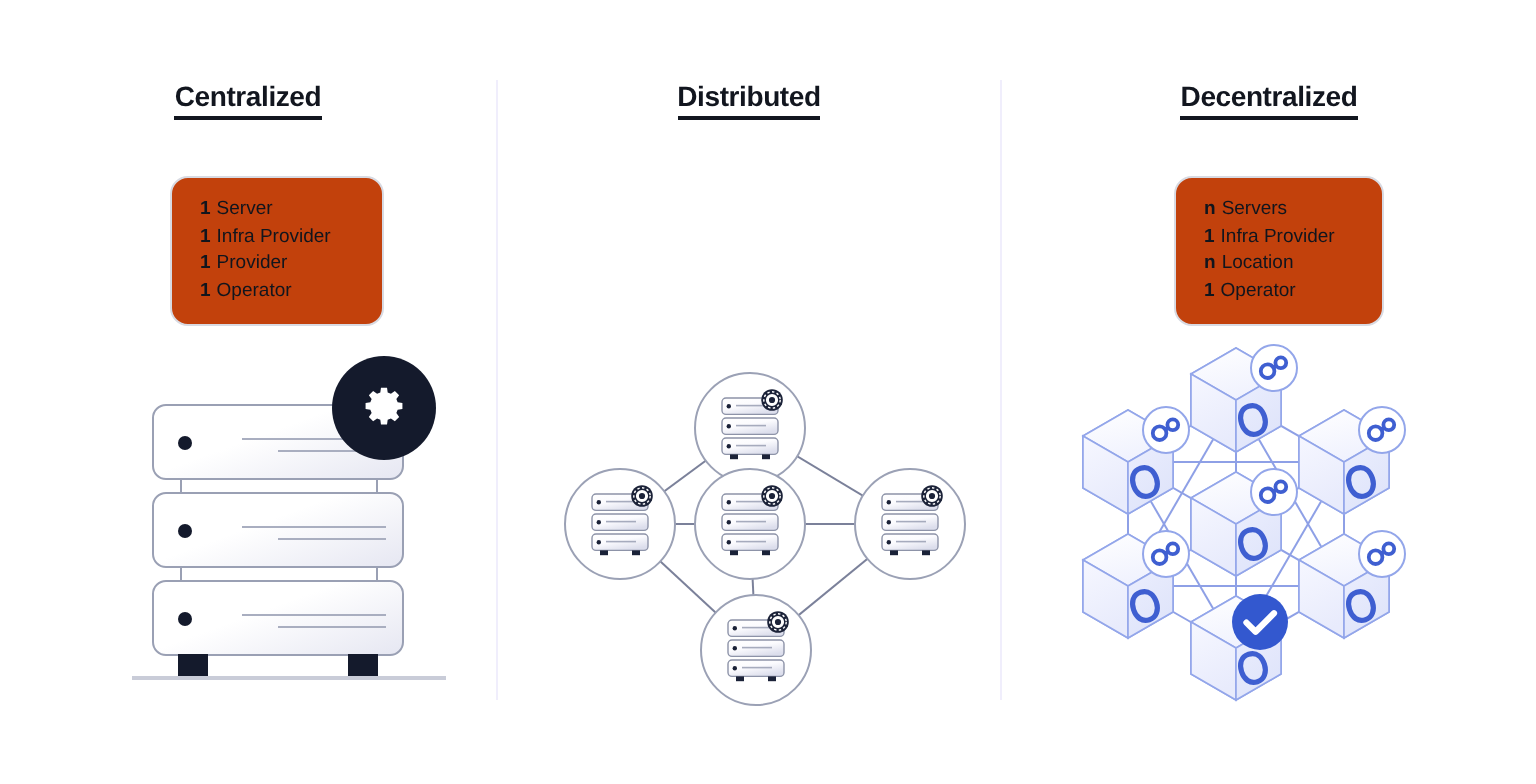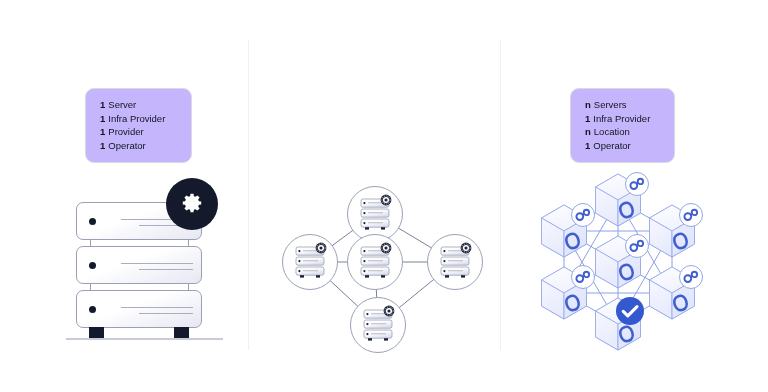--- a/index.html
+++ b/index.html
@@ -96,6 +96,9 @@
   <div class="divider d2"></div>
 
   <div class="col c1">
+    <div class="col-title">
+      <span>Centralized</span>
+    </div>
 
     <div class="factbox dark fb1">
       <ul>

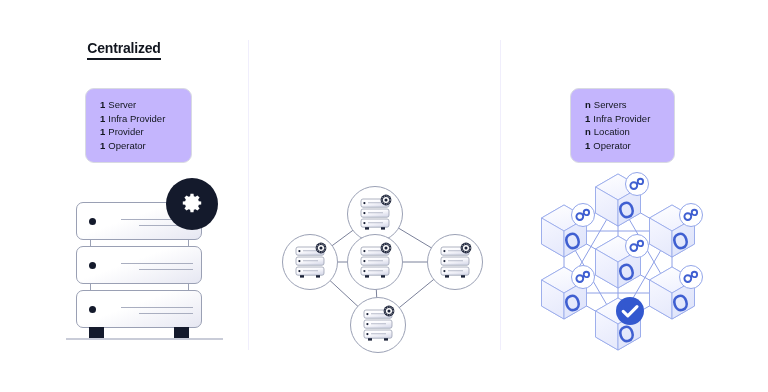--- a/index.html
+++ b/index.html
@@ -143,6 +143,9 @@
   </div>
 
   <div class="col c2">
+    <div class="col-title">
+      <span>Distributed</span>
+    </div>
 
     <div class="factbox dark fb2">
       <ul>

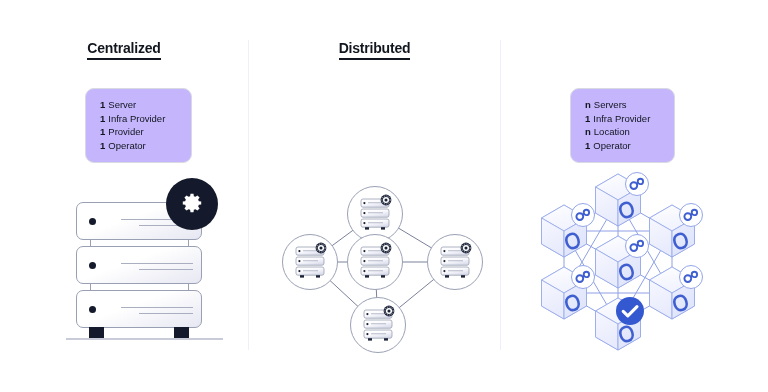--- a/index.html
+++ b/index.html
@@ -220,6 +220,9 @@
   </div>
 
   <div class="col c3">
+    <div class="col-title">
+      <span>Decentralized</span>
+    </div>
 
     <div class="decent">
       <svg width="267" height="392" viewBox="0 0 267 392">

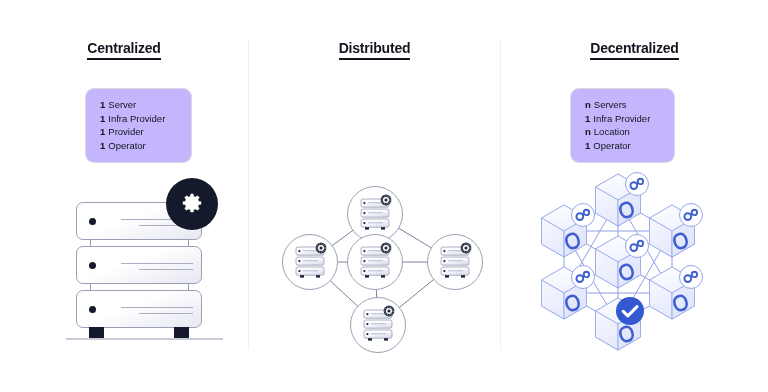--- a/index.html
+++ b/index.html
@@ -37,7 +37,7 @@
     box-sizing:border-box;
   }
   .factbox.dark{
-    background:#c4b5fd;border:1px solid #d8dae2;
+    background:#c2410c;border:1px solid #d8dae2;
   }
   .factbox ul{list-style:none;margin:0;padding:0;}
   .factbox li{

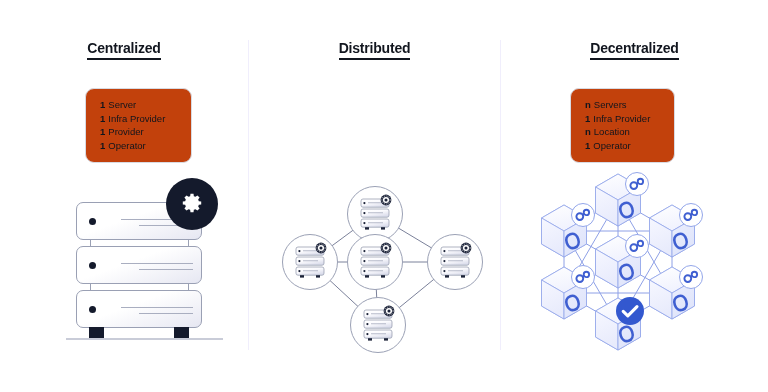--- a/index.html
+++ b/index.html
@@ -46,7 +46,7 @@
   .factbox li b{font-weight:bold;margin-right:3px;}
 
   .fb1{left:85px;width:107px;}
-  .fb2{left:321px;width:105px;}
+  .fb2{left:338px;width:105px;}
 
   
   .central{position:absolute;left:66px;top:186px;width:160px;height:160px;}

